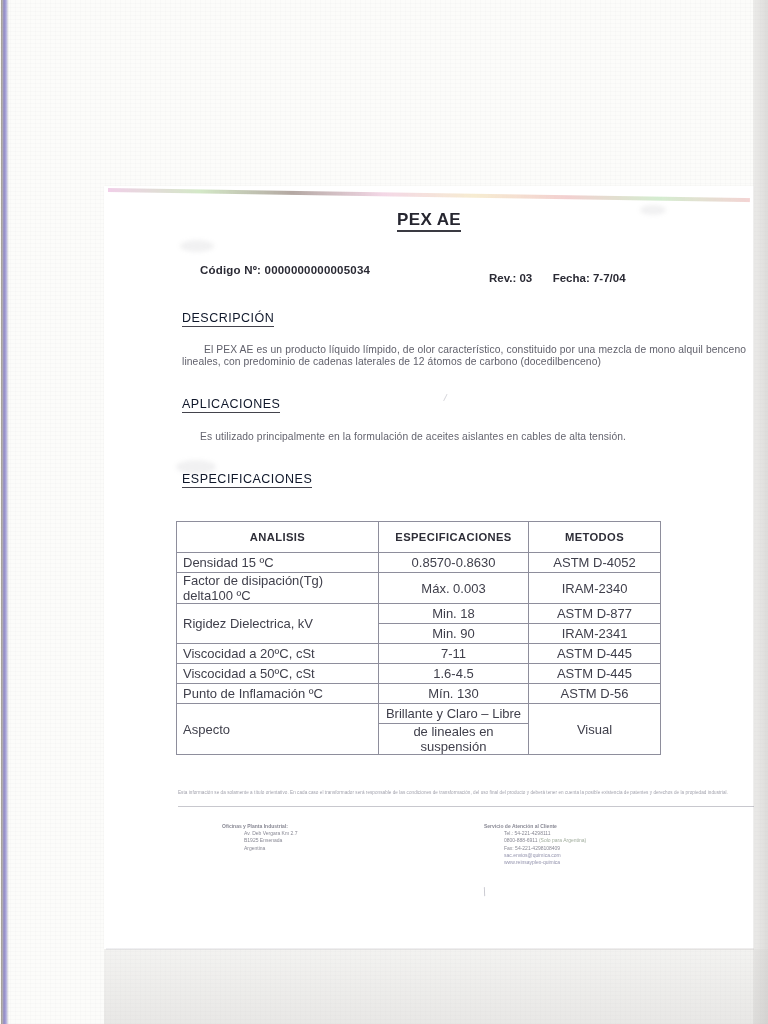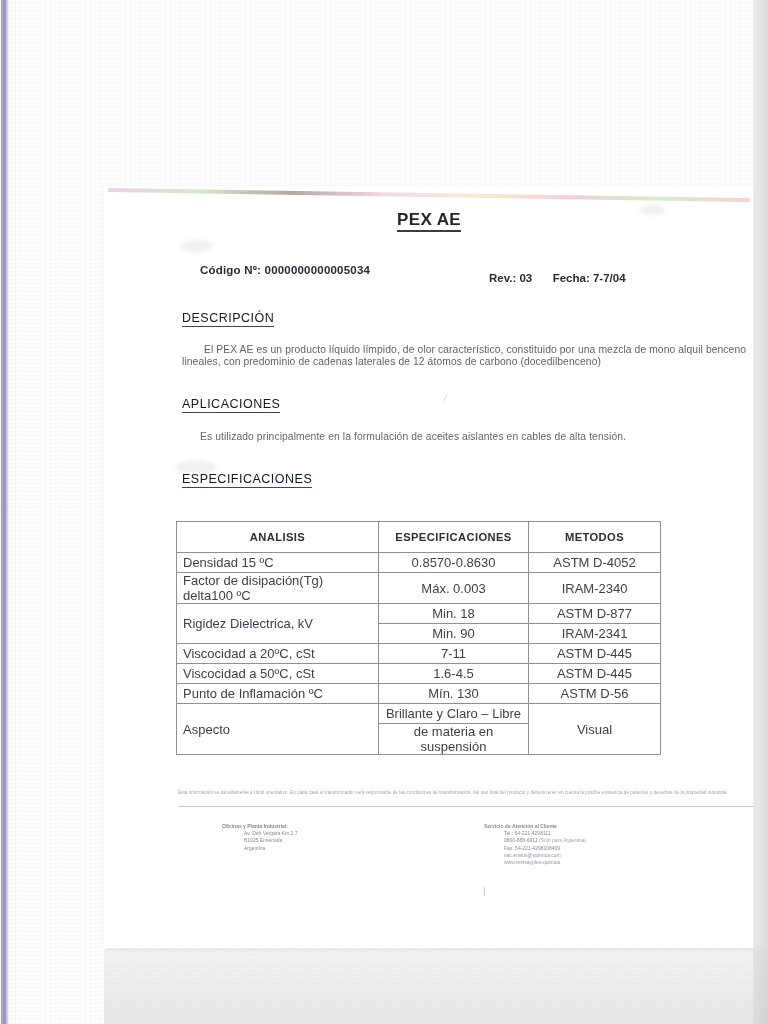--- a/index.html
+++ b/index.html
@@ -380,7 +380,7 @@
             <td class="met tall" rowspan="2">Visual</td>
           </tr>
           <tr>
-            <td class="val">de materia en suspensión</td>
+            <td class="val">de lineales en suspensión</td>
           </tr>
         </tbody>
       </table>

